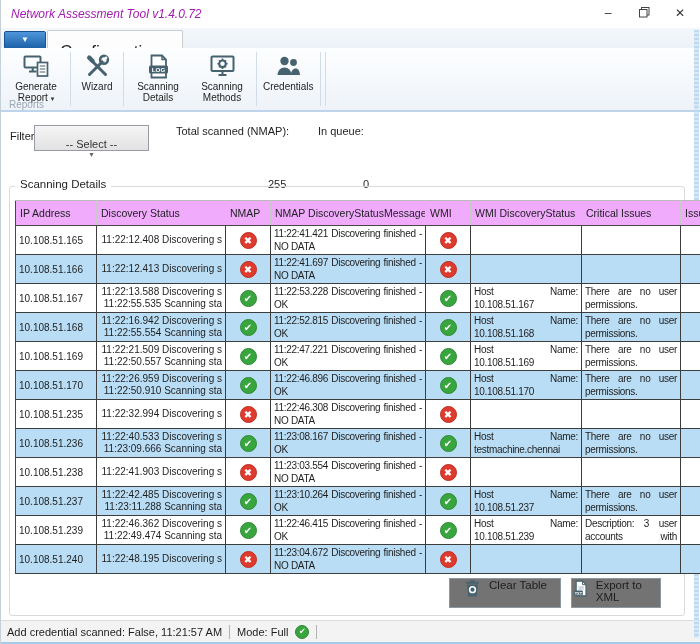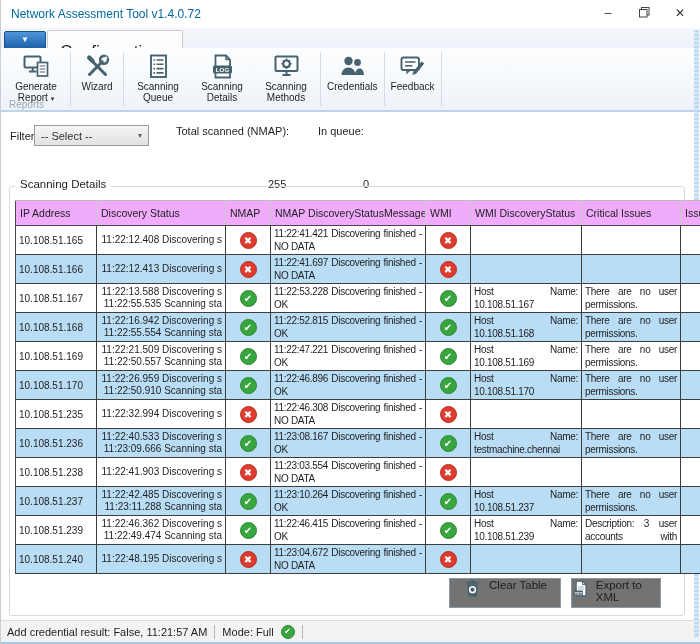--- a/index.html
+++ b/index.html
@@ -10,7 +10,7 @@
   }
   
   .titlebar{position:absolute;top:0;left:0;right:0;height:28px;background:#fff;}
-  .title{position:absolute;left:10px;top:7px;font-size:12px;color:#0369a1;white-space:nowrap;}
+  .title{position:absolute;left:10px;top:7px;font-size:12px;color:#a21caf;white-space:nowrap;font-style:italic;}
   .winctrls{position:absolute;right:2px;top:0;display:flex;}
   .wbtn{width:36px;height:25px;display:flex;align-items:center;justify-content:center;font-size:12px;color:#333;}
   

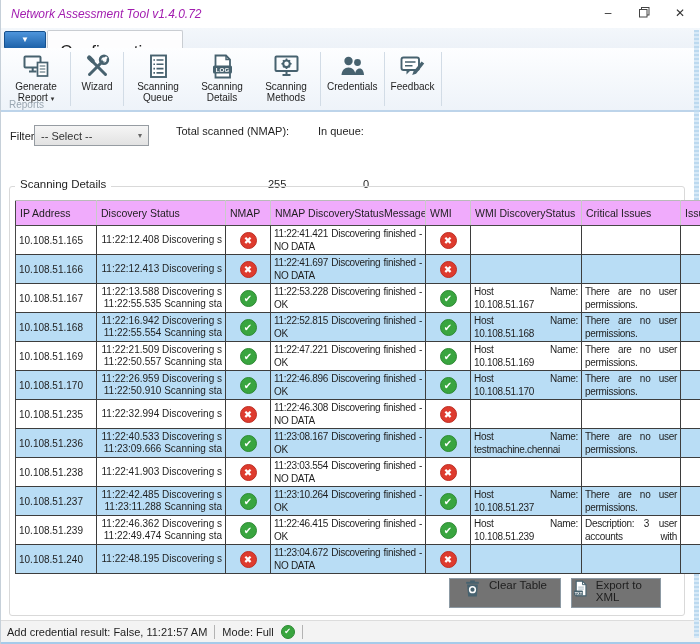--- a/index.html
+++ b/index.html
@@ -138,16 +138,6 @@
       <div class="rbtn">
         <div class="ricon">
           <svg viewBox="0 0 27 27">
-            <rect x="6" y="2.5" width="15" height="21.5" fill="#fff" stroke="#47626f" stroke-width="1.9"></rect>
-            <path d="M11.5 7h7M11.5 11.3h7M11.5 15.6h7M11.5 19.9h7" stroke="#47626f" stroke-width="1.6"></path>
-            <path d="M8.4 7h1.6M8.4 11.3h1.6M8.4 15.6h1.6M8.4 19.9h1.6" stroke="#47626f" stroke-width="1.6"></path>
-          </svg>
-        </div>
-        <div class="rlabel">Scanning Queue</div>
-      </div>
-      <div class="rbtn">
-        <div class="ricon">
-          <svg viewBox="0 0 27 27">
             <path d="M6.5 2.5h10.5l4 4v18H6.5z" fill="#fff" stroke="#47626f" stroke-width="1.8"></path>
             <path d="M17 2.5v4h4" fill="none" stroke="#47626f" stroke-width="1.4"></path>
             <rect x="4" y="12.5" width="19" height="8" rx="1.6" fill="#47626f"></rect>

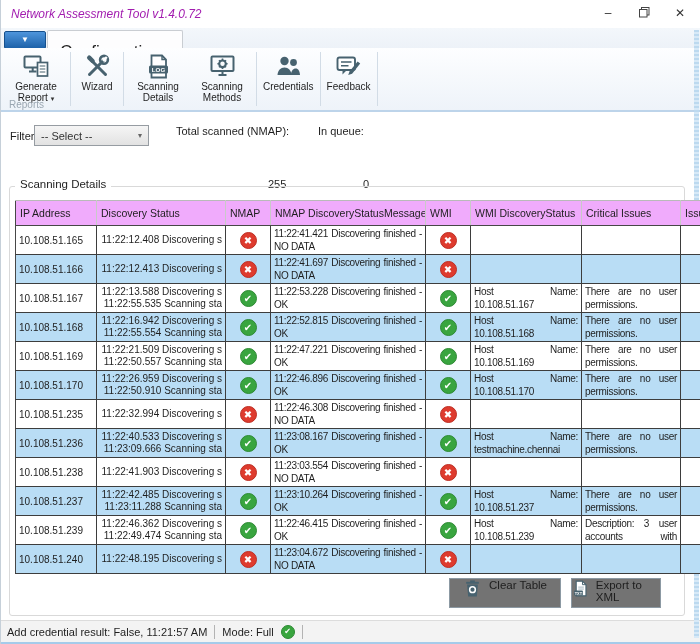--- a/index.html
+++ b/index.html
@@ -170,17 +170,6 @@
         <div class="rlabel">Credentials</div>
       </div>
       <div class="rsep"></div>
-      <div class="rbtn">
-        <div class="ricon">
-          <svg viewBox="0 0 27 27">
-            <rect x="2.5" y="4.5" width="17.5" height="12.5" rx="2" fill="#fff" stroke="#47626f" stroke-width="1.9"></rect>
-            <path d="M6 9h10.5M6 12.7h7.5" stroke="#47626f" stroke-width="1.4"></path>
-            <path d="M7.5 17v4.4l4.4-4.4z" fill="#47626f"></path>
-            <path d="M14.5 18.6 22.6 8.4l2.6 2.1-8.1 10.2-3.9 1.2z" fill="#47626f"></path>
-          </svg>
-        </div>
-        <div class="rlabel">Feedback</div>
-      </div>
       <div class="rsep"></div>
     </div>
   <div class="grouplabel">Reports</div>

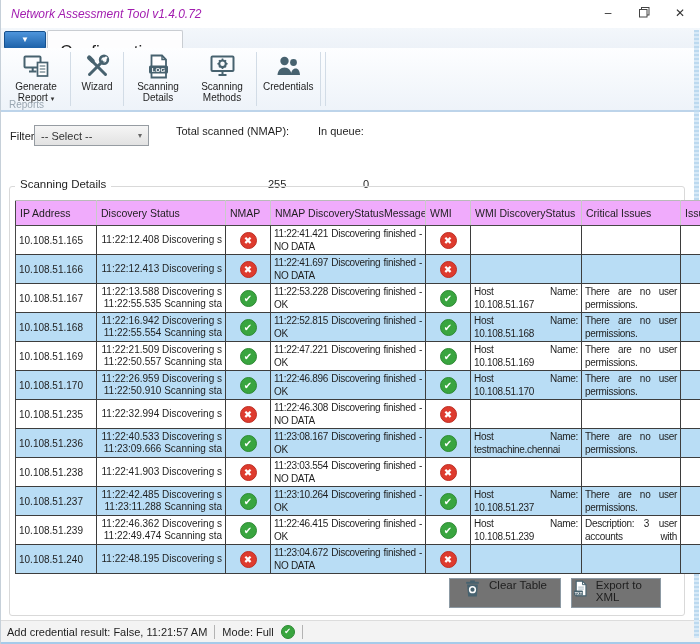--- a/index.html
+++ b/index.html
@@ -37,7 +37,7 @@
   .flabel{position:absolute;left:9px;top:130px;font-size:11px;}
   .combo{position:absolute;left:33px;top:125px;width:115px;height:21px;box-sizing:border-box;
     background:linear-gradient(#f5f5f5,#e2e2e2);border:1px solid #969ca2;
-    display:flex;align-items:center;justify-content:space-between;padding:4px 6px;font-size:11px;color:#333;}
+    display:flex;align-items:center;justify-content:space-between;padding:12px 6px;font-size:11px;color:#333;flex-direction:column;}
   .combo .carr{font-size:8px;color:#666;}
   .statlabel{position:absolute;top:125px;font-size:11px;white-space:nowrap;text-align:center;}
   .statval{position:absolute;top:130px;font-size:11px;margin-top:48px;}

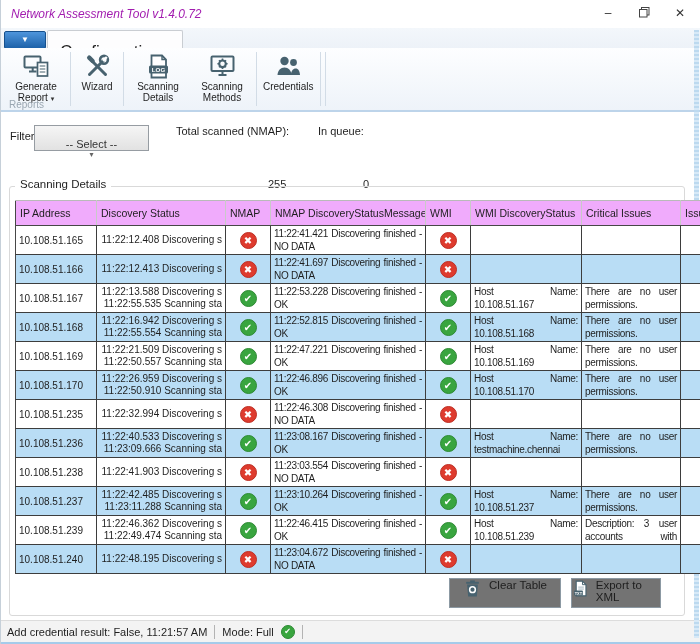--- a/index.html
+++ b/index.html
@@ -376,7 +376,7 @@
   </div>
 
   <div class="statusbar">
-    <span>Add credential result: False, 11:21:57 AM</span>
+    <span>Add credential scanned: False, 11:21:57 AM</span>
     <span class="sbsep"></span>
     <span>Mode: Full</span>
     <span class="st ok sbcheck">✔</span>

